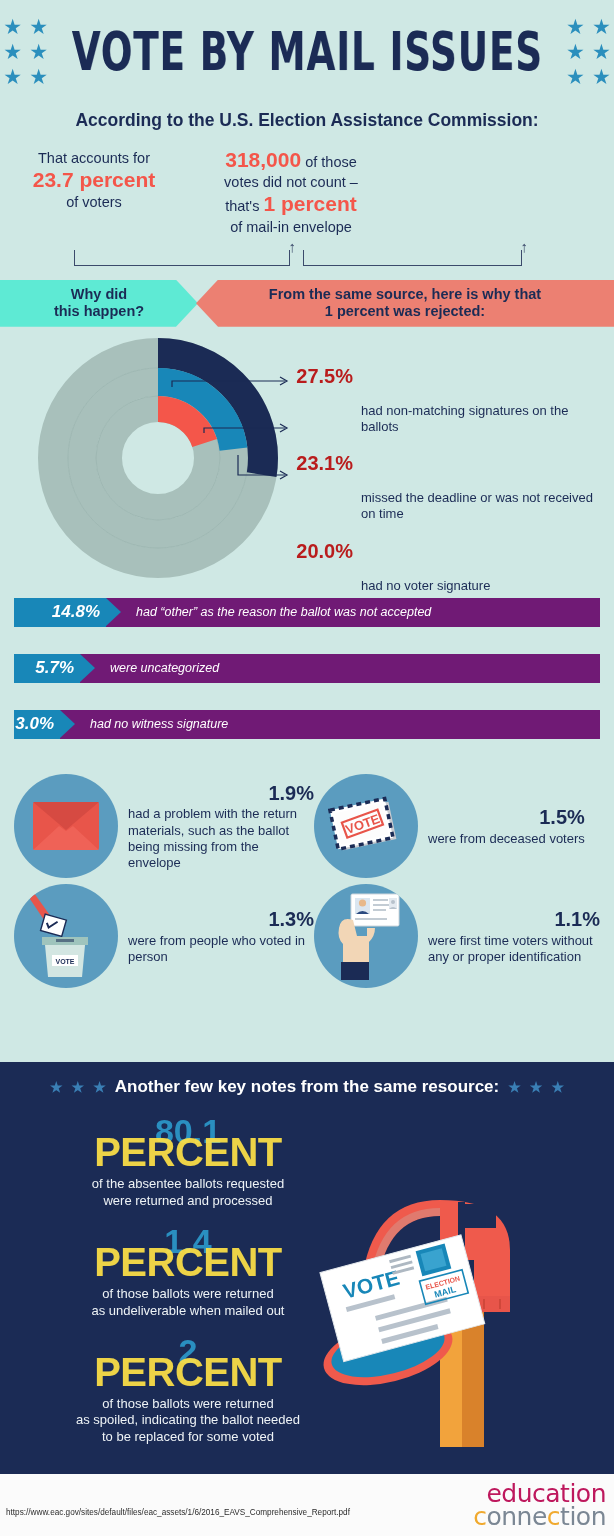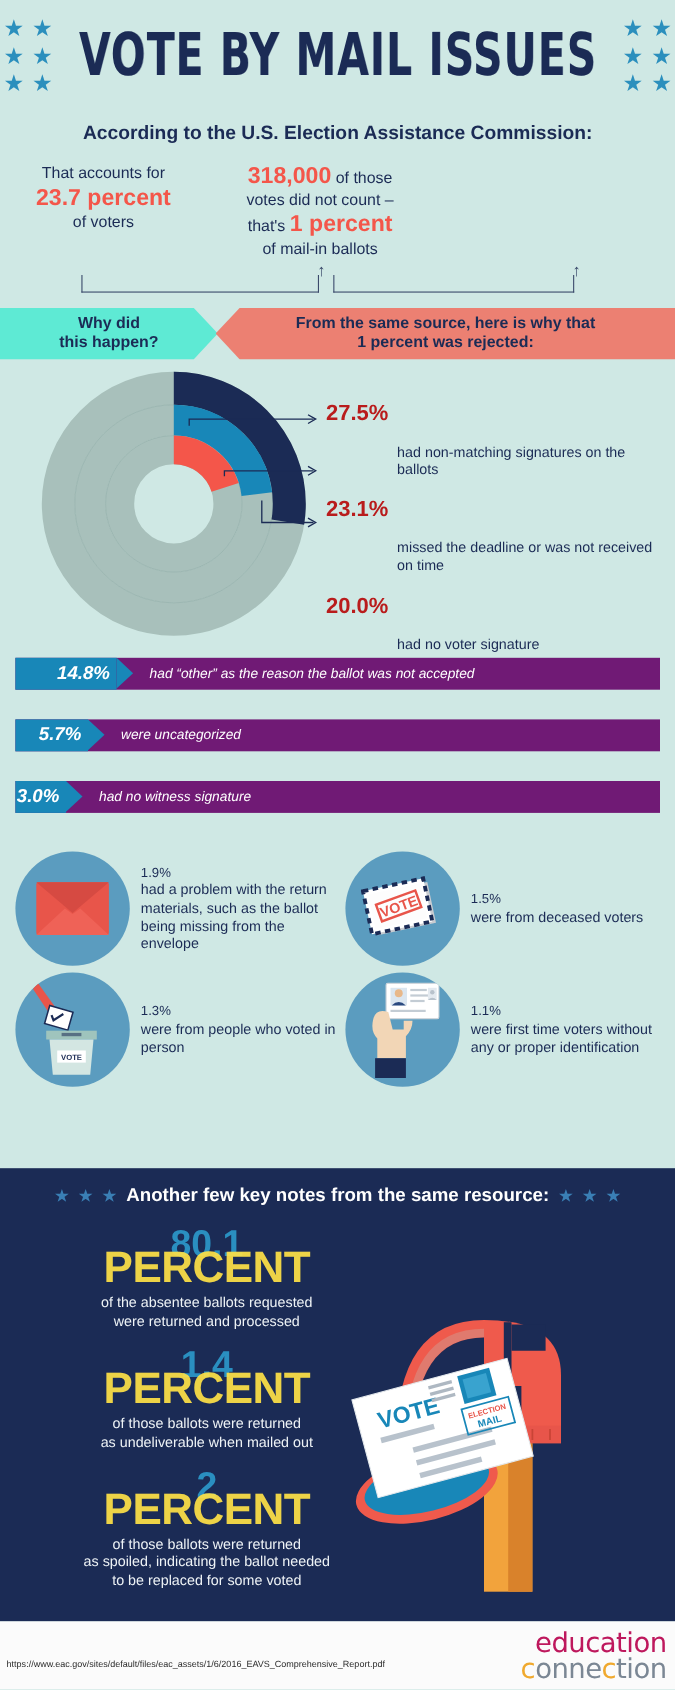--- a/index.html
+++ b/index.html
@@ -177,7 +177,7 @@
       </p>
       <p>votes did not count –</p>
       <p>that's <span class="big-red-lg">1 percent</span></p>
-      <p>of mail-in ballots</p>
+      <p>of mail-in envelope</p>
     </div>
   </div>
 

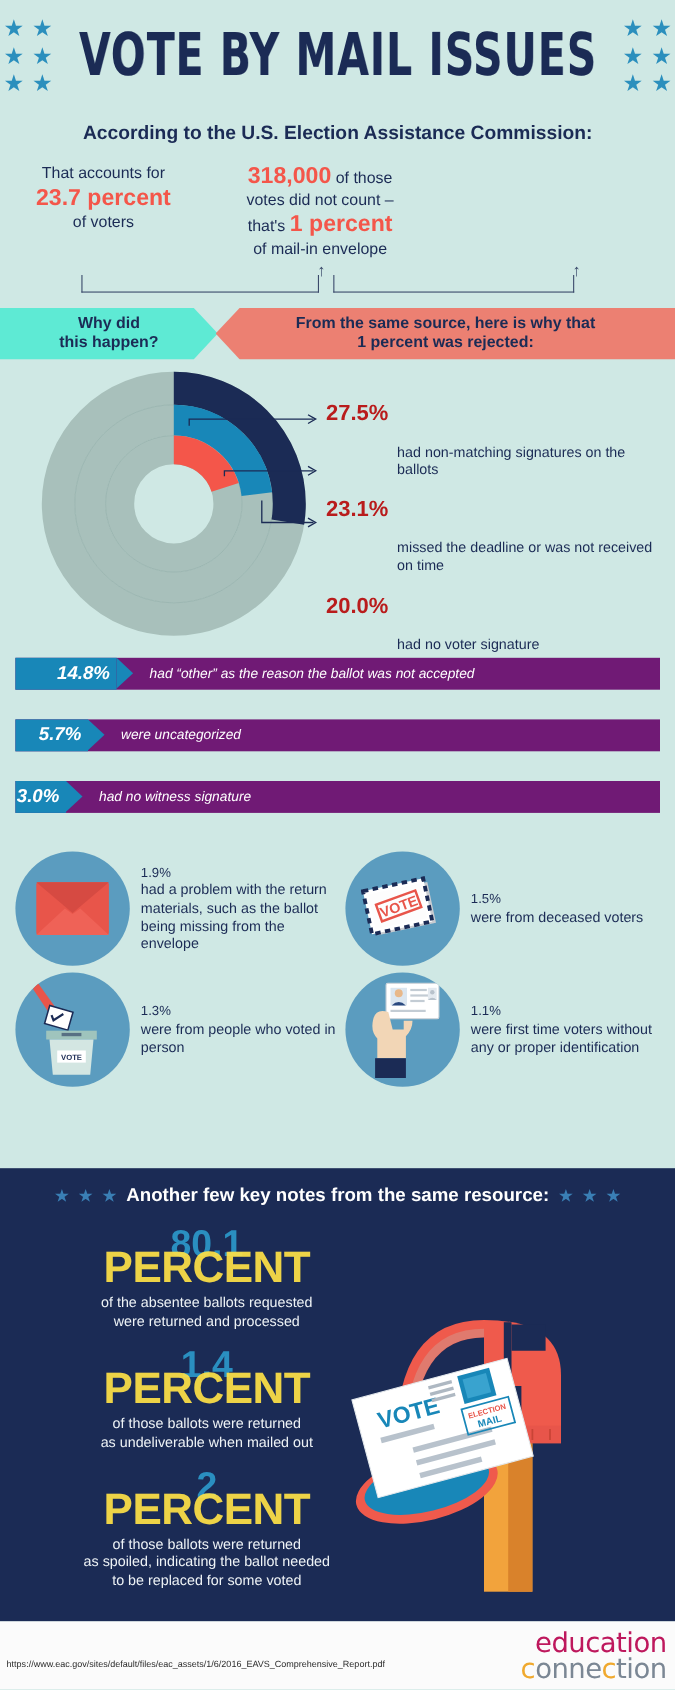--- a/index.html
+++ b/index.html
@@ -90,7 +90,7 @@
   .circ { width: 104px; height: 104px; border-radius: 50%; background: #5b9cbf; flex-shrink: 0;
           position: relative; overflow: hidden; display: flex; align-items: center; justify-content: center; }
   .circ-txt { color: #1b2b55; font-size: 13px; line-height: 1.24; }
-  .ct-pct { font-weight: normal; font-size: 12px; display: block; margin-bottom: 1px; }
+  .ct-pct { font-weight: bold; font-size: 20px; display: block; margin-bottom: 1px; text-align: right; }
 
   
   .dark { position: absolute; left: 0; top: 1062px; width: 614px; height: 412px; background: #1b2b55; }

